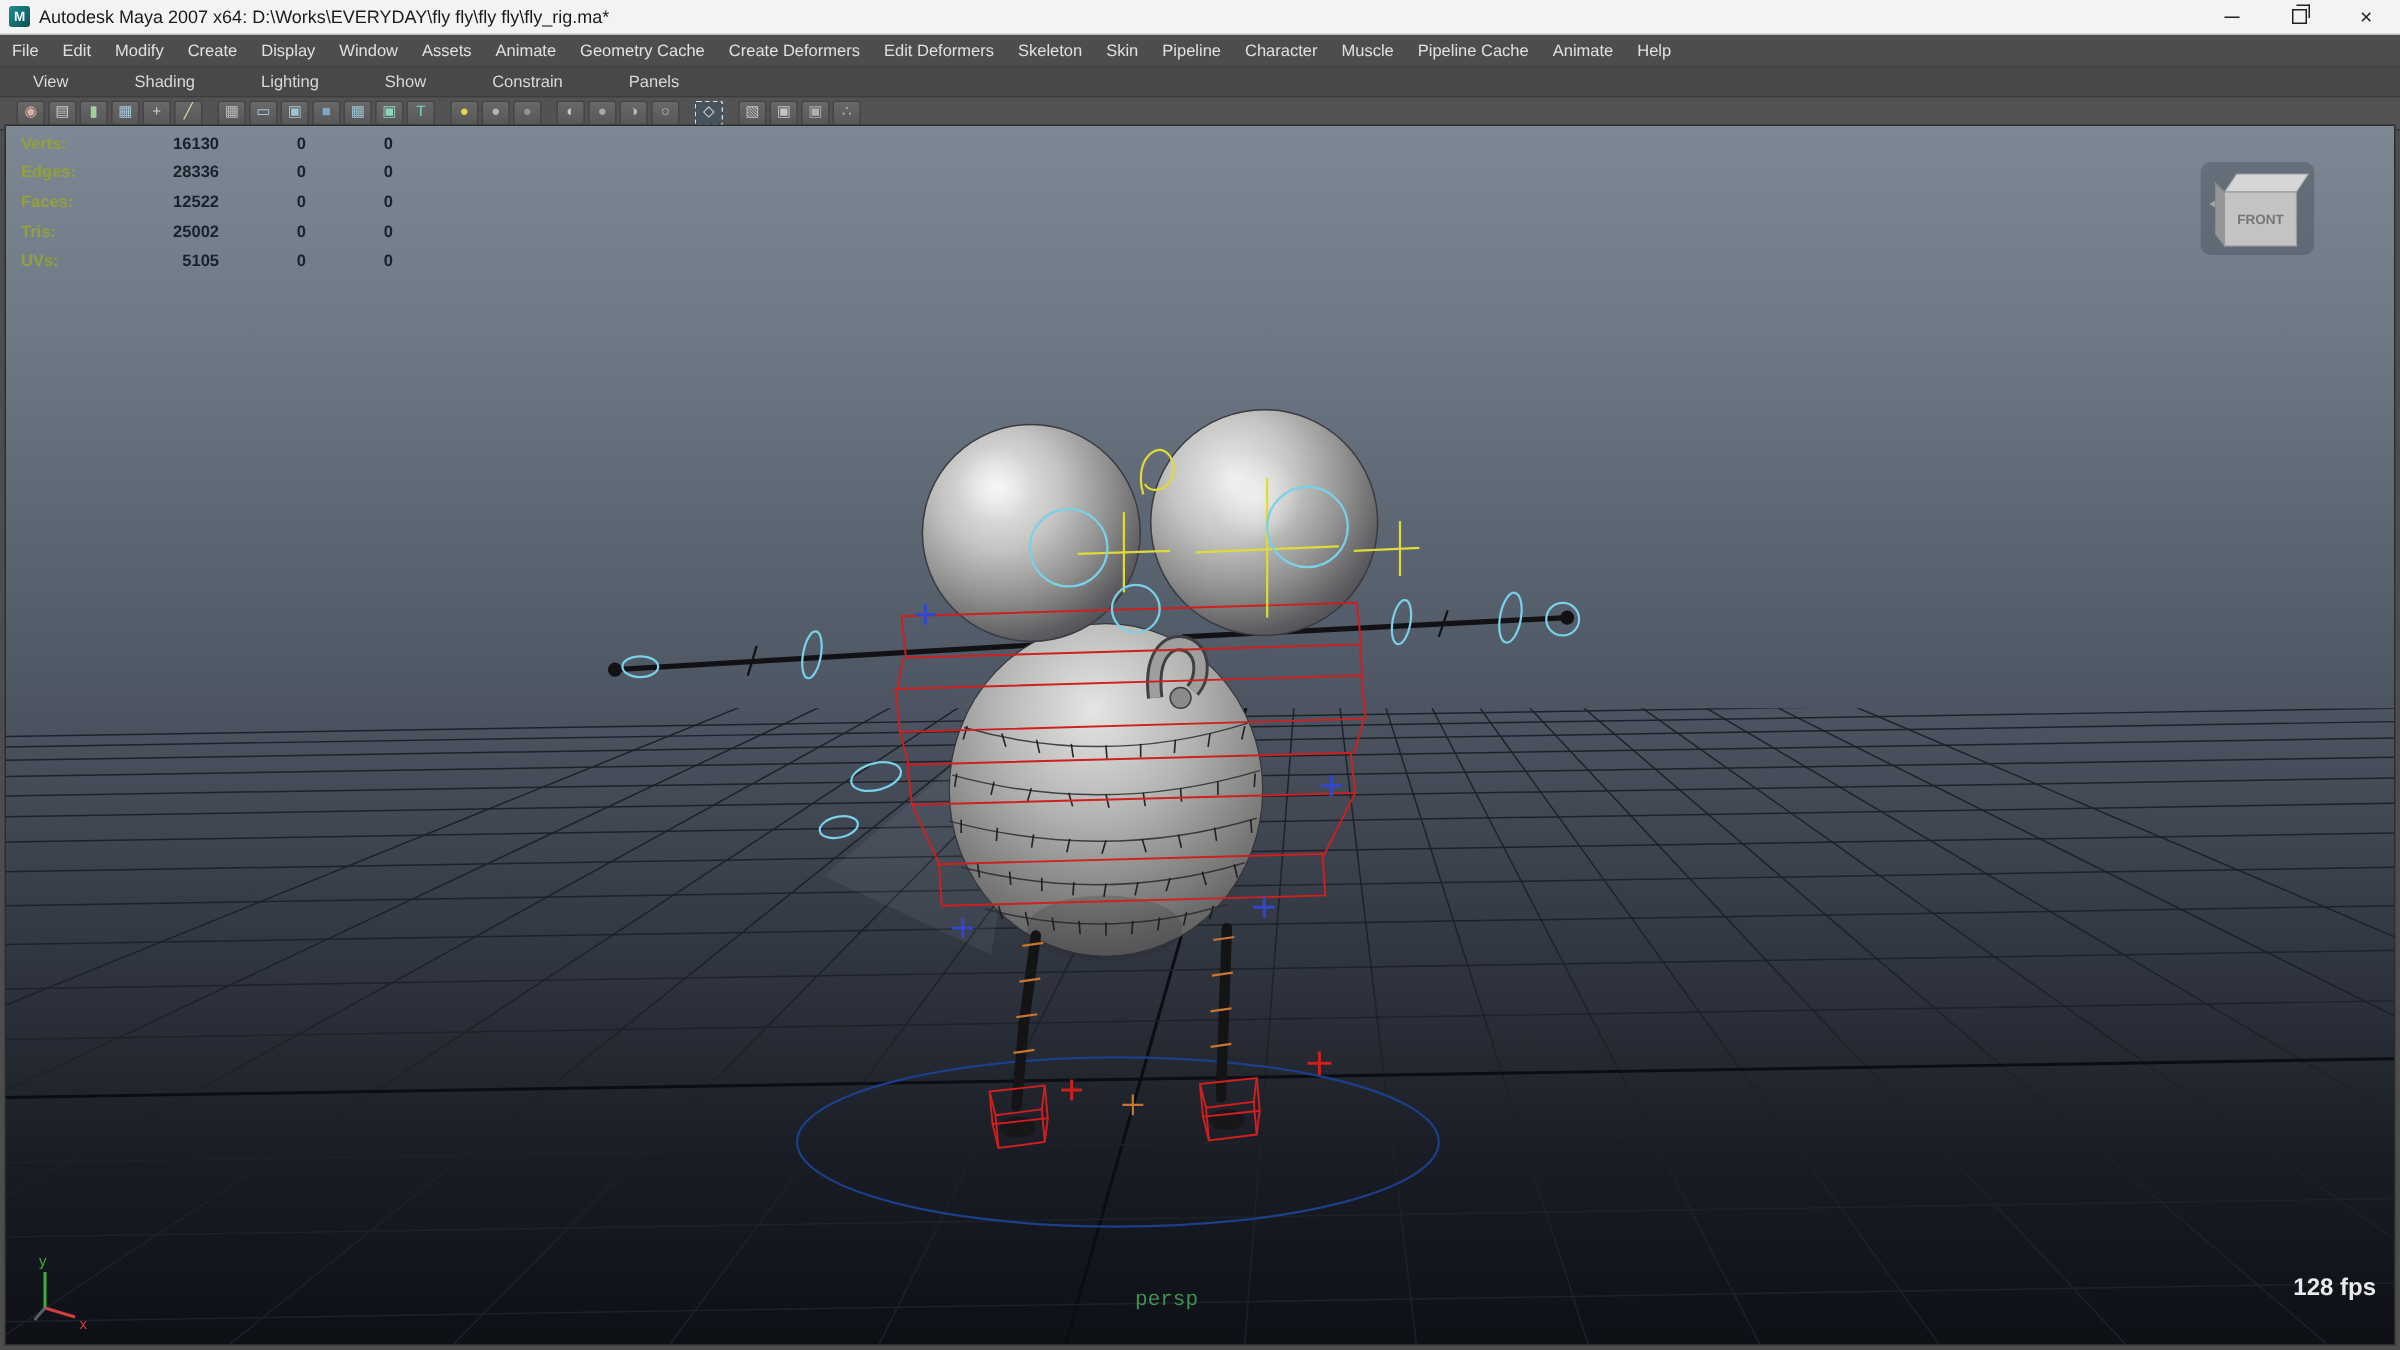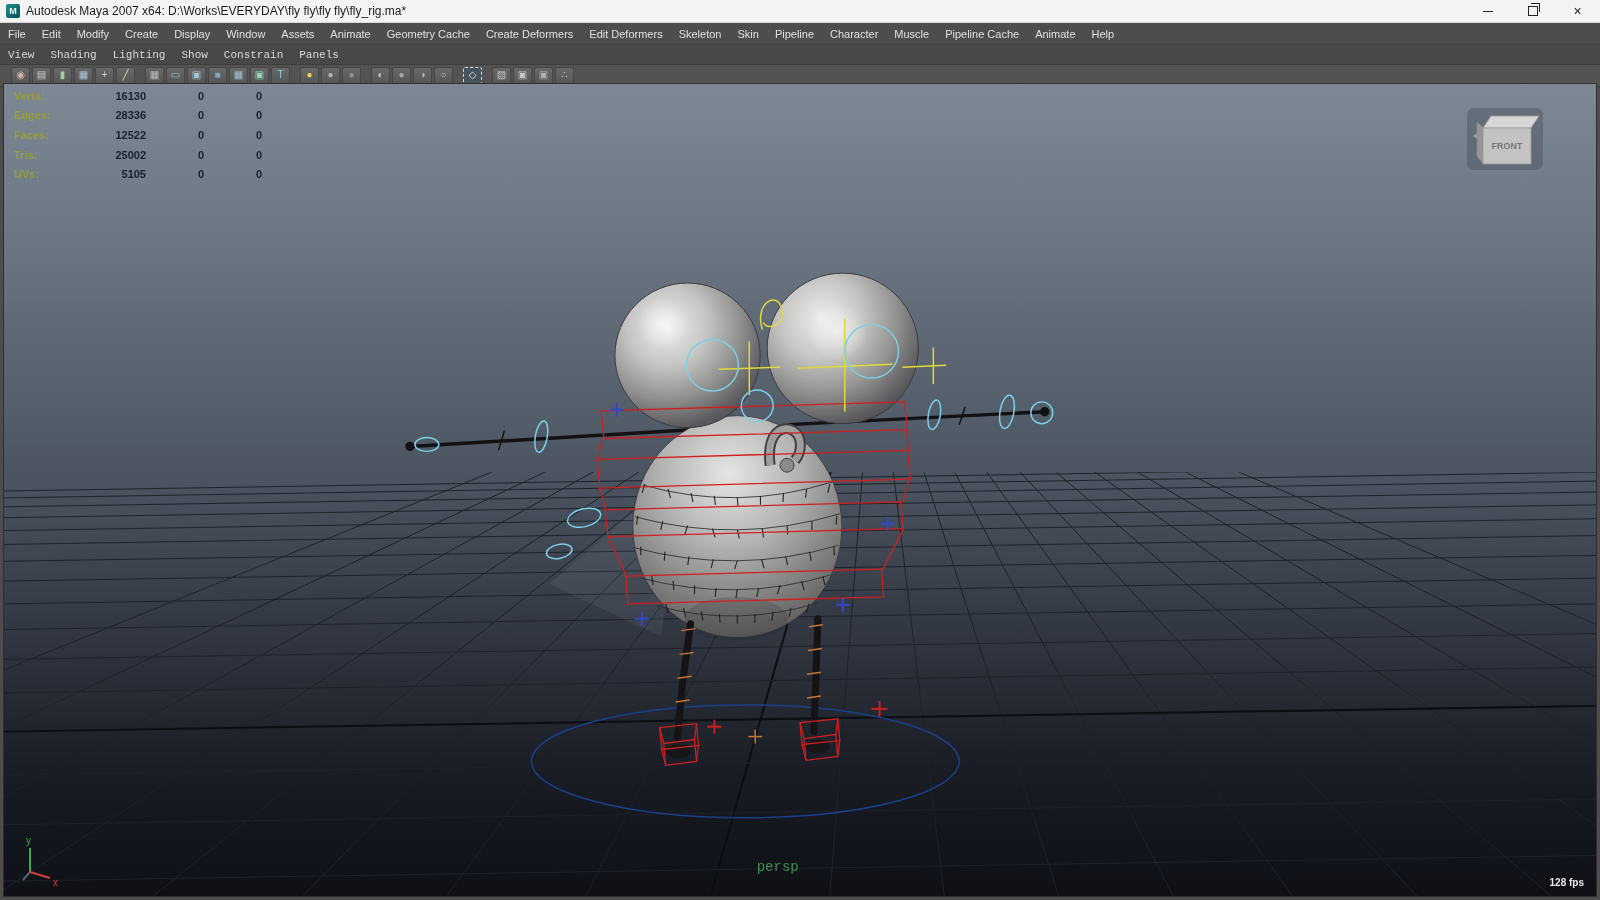--- a/index.html
+++ b/index.html
@@ -26,7 +26,7 @@
   .menu-item{padding:0 8px;line-height:20px;white-space:nowrap;}
   .panel-menubar{height:19px;background:#484848;display:flex;align-items:center;
     color:#d8d8d8;font-size:11px;border-bottom:1px solid #3c3c3c;}
-  .panel-menubar .menu-item{padding:0 8px;line-height:18px;font-family:Liberation Mono, monospace;}
+  .panel-menubar .menu-item{padding:0 22px;line-height:18px;}
 
   
   .toolbar{height:21px;background:#535353;border-bottom:1px solid #353535;

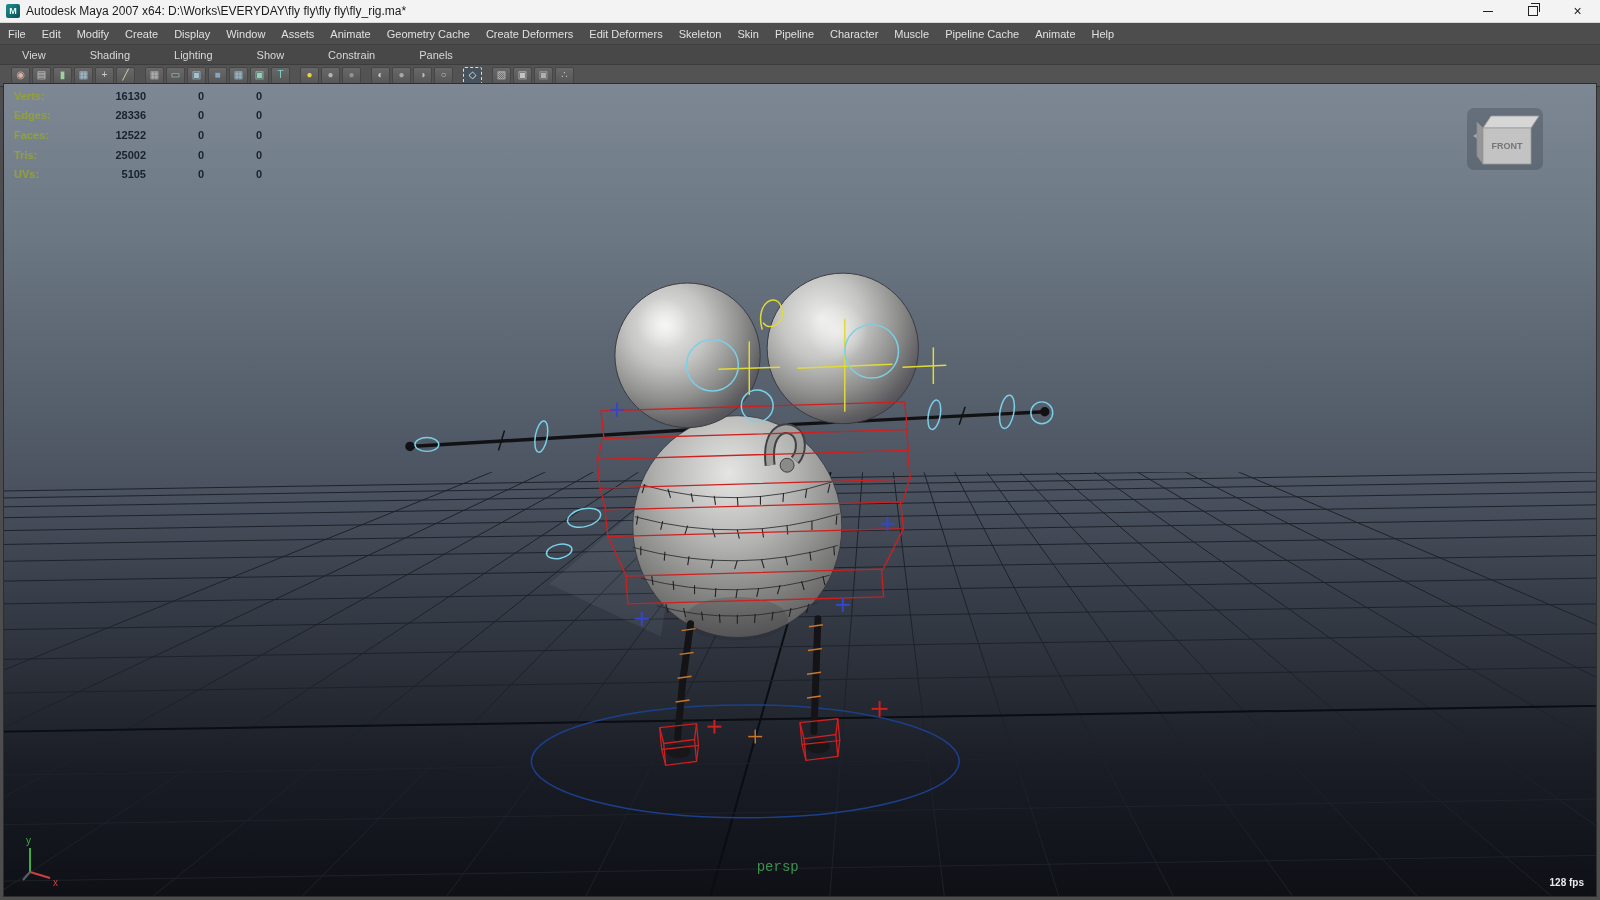--- a/index.html
+++ b/index.html
@@ -53,7 +53,7 @@
   .axis-ind{position:absolute;left:10px;bottom:6px;}
   .cam-label{position:absolute;left:48.6%;bottom:21px;transform:translateX(-50%);
     color:#3f9150;font-size:14px;font-family:Liberation Mono, monospace;}
-  .fps{position:absolute;right:12px;bottom:8px;color:#e9e9ec;font-size:10px;font-weight:bold;text-align:right;}
+  .fps{position:absolute;right:12px;bottom:28px;color:#e9e9ec;font-size:16px;font-weight:bold;text-align:right;}
 </style>
 </head>
 <body>

